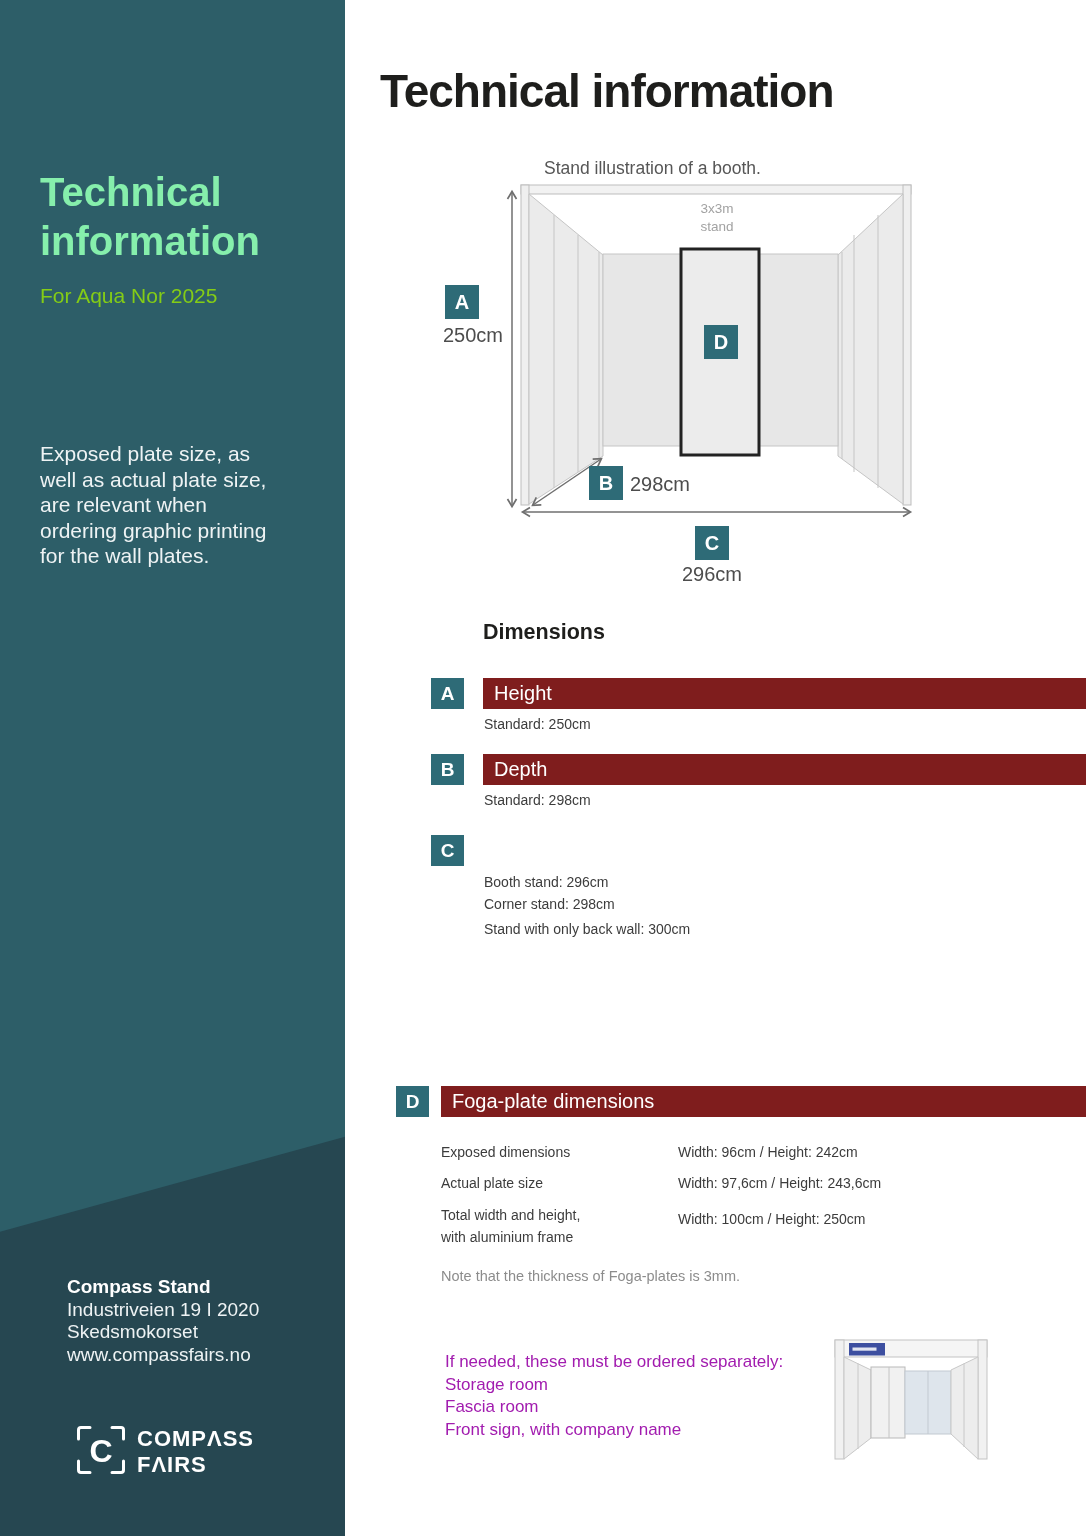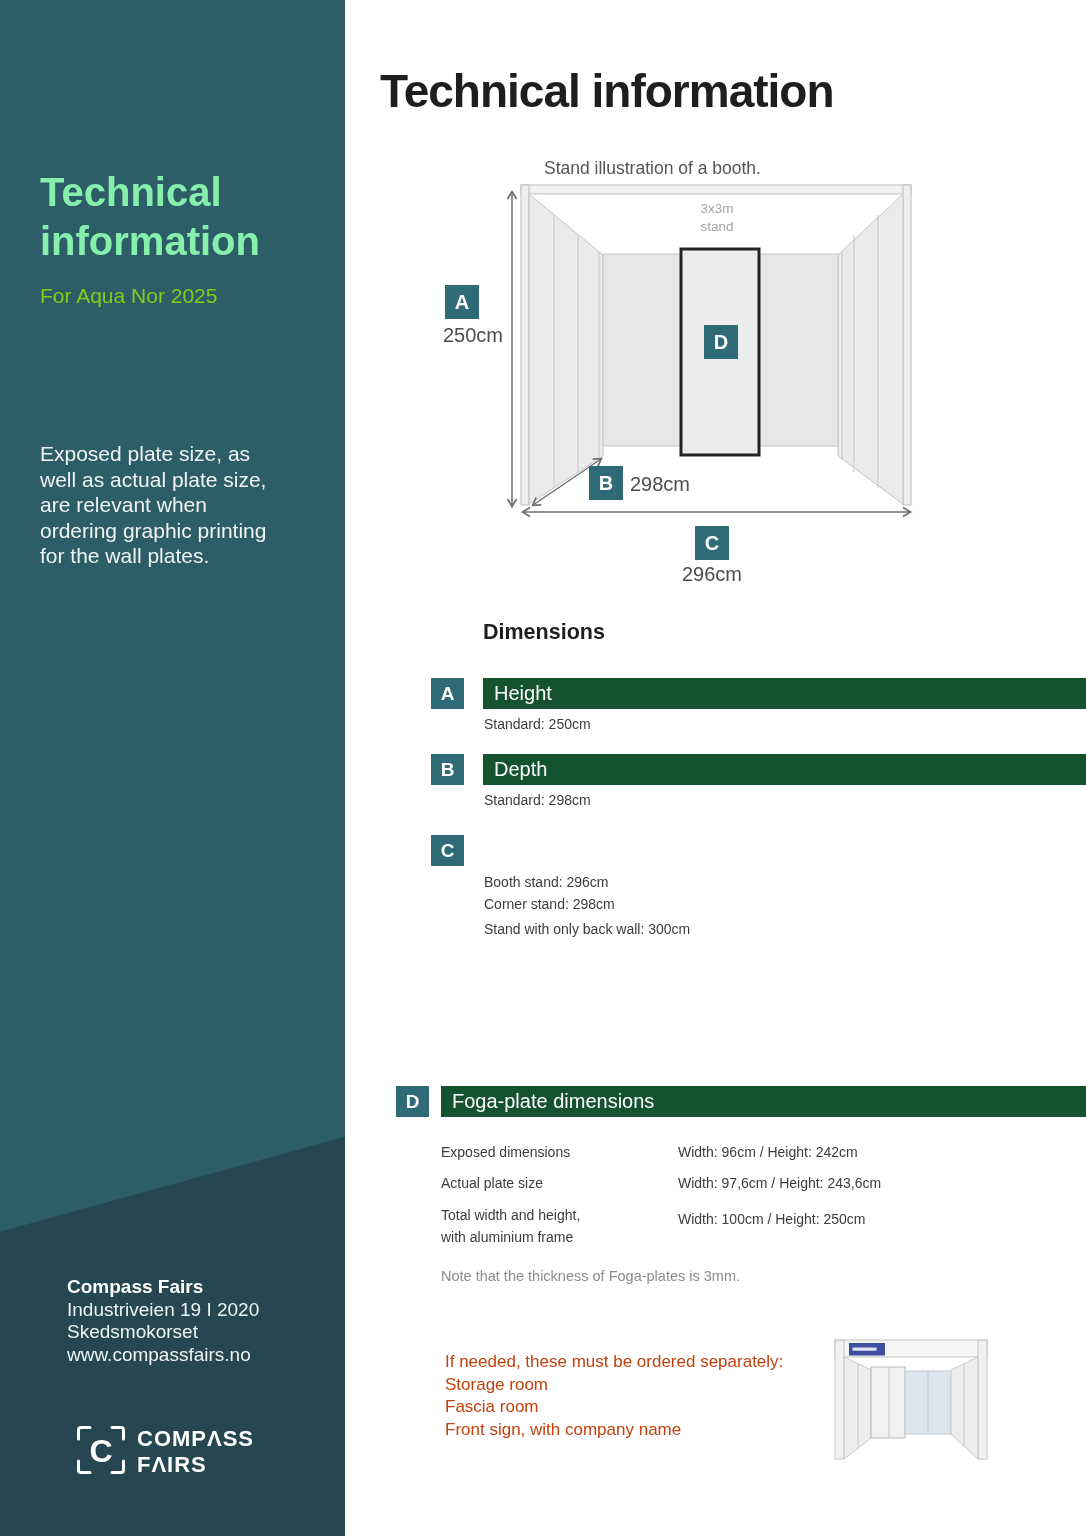--- a/index.html
+++ b/index.html
@@ -28,7 +28,7 @@
   .section-heading{left:483px;top:620px;font-size:21.5px;font-weight:bold;color:#1e1e1c;}
   .badge{width:33px;height:31px;background:#2e6b77;color:#ffffff;font-size:19px;font-weight:bold;
          display:flex;align-items:center;justify-content:center;}
-  .bar{height:31px;background:#14532d;color:#ffffff;font-size:20px;display:flex;align-items:center;
+  .bar{height:31px;background:#7f1d1d;color:#ffffff;font-size:20px;display:flex;align-items:center;
        padding-left:11px;box-sizing:border-box;}
   .val{font-size:14px;color:#3c3c3c;}
   .note{font-size:14.5px;color:#8c8c8c;}

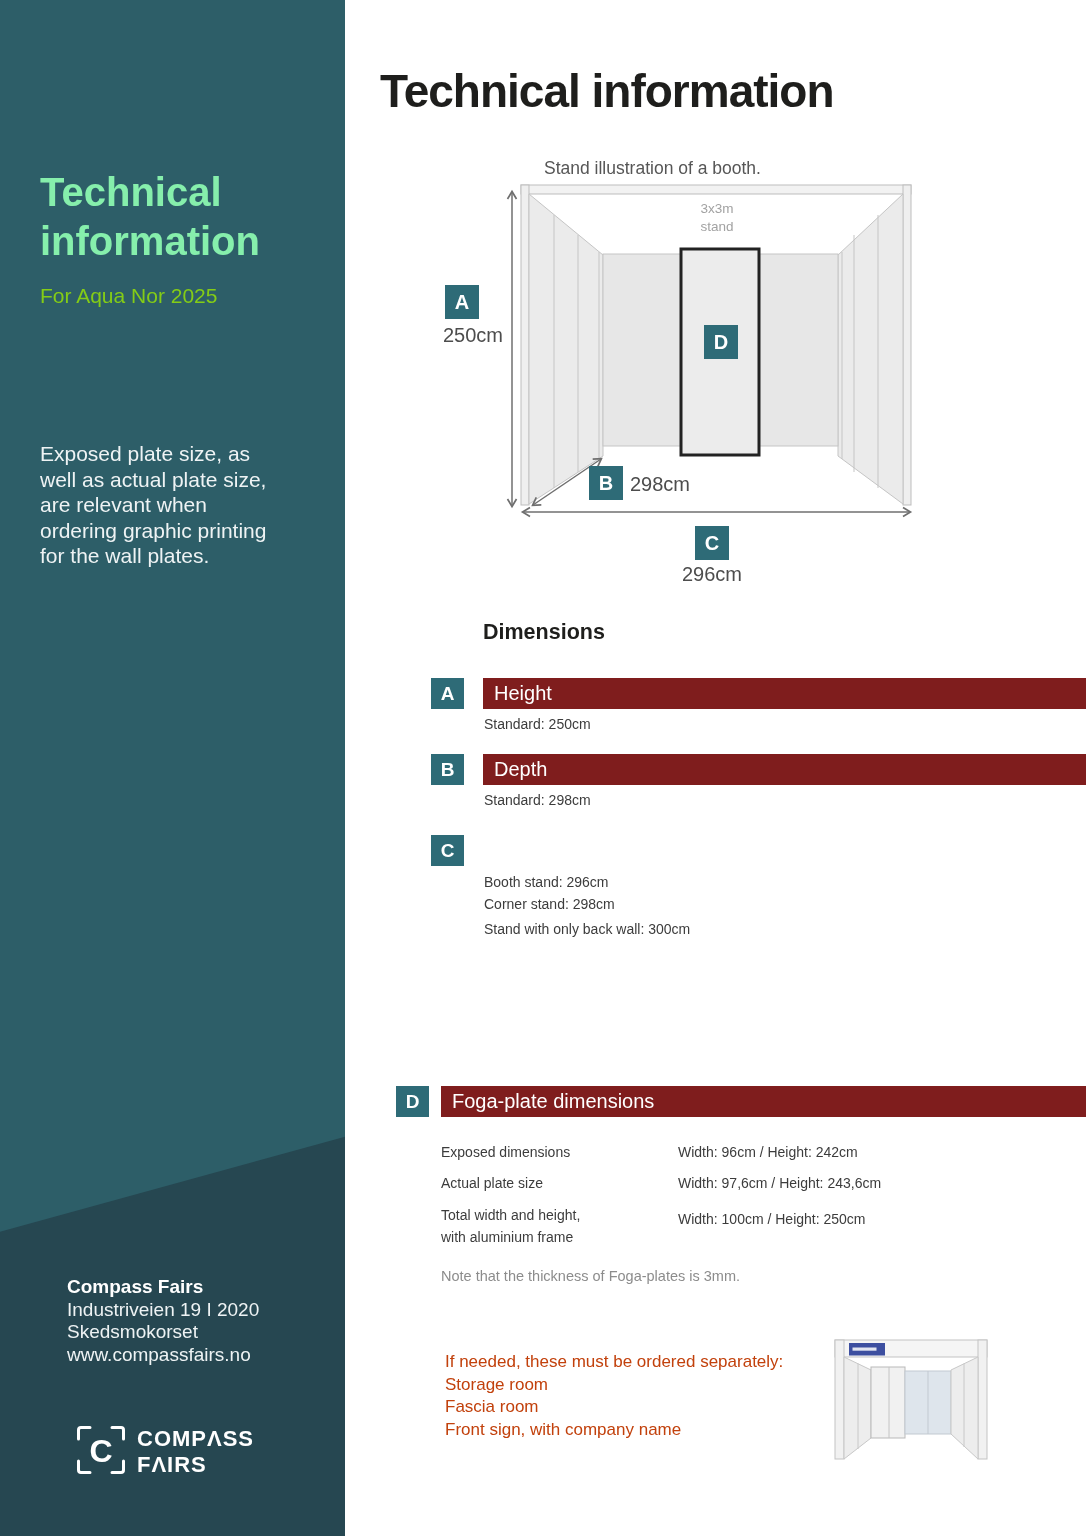--- a/index.html
+++ b/index.html
@@ -64,7 +64,7 @@
     </div>
 
     <div class="abs sb-footer">
-      <div class="company">Compass Fairs</div>
+      <div class="company">Compass Stand</div>
       <div>Industriveien 19 I 2020</div>
       <div>Skedsmokorset</div>
       <div>www.compassfairs.no</div>

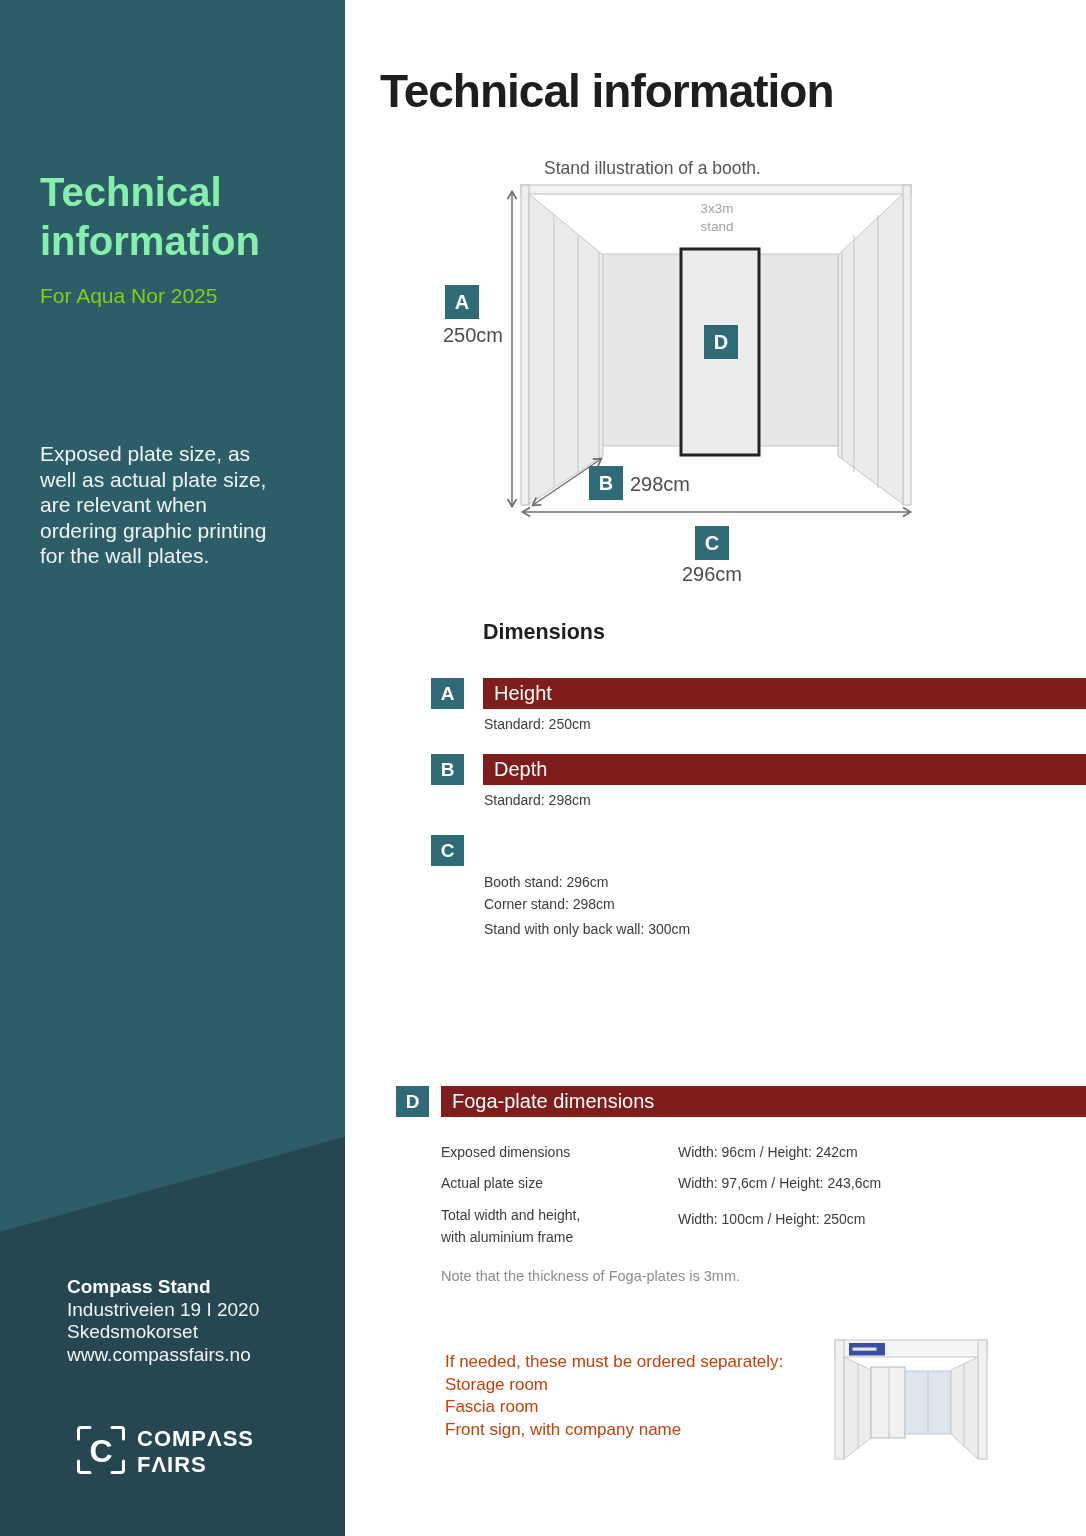--- a/index.html
+++ b/index.html
@@ -32,7 +32,7 @@
        padding-left:11px;box-sizing:border-box;}
   .val{font-size:14px;color:#3c3c3c;}
   .note{font-size:14.5px;color:#8c8c8c;}
-  .ordered{font-size:17px;line-height:22.5px;color:#c2410c;}
+  .ordered{font-size:17px;line-height:22.5px;color:#a21caf;}
 
   
   .badge-text{font:bold 20px "Liberation Sans",sans-serif;fill:#ffffff;text-anchor:middle;}

